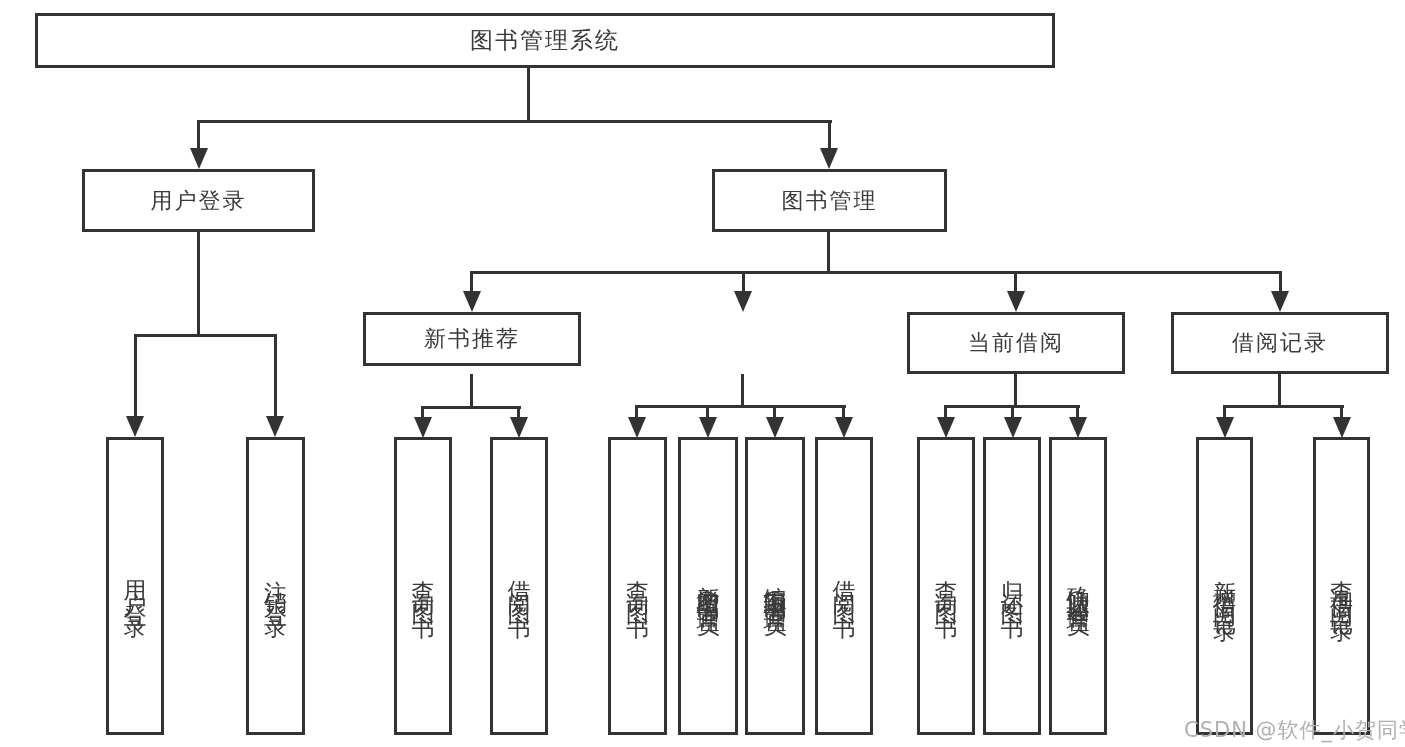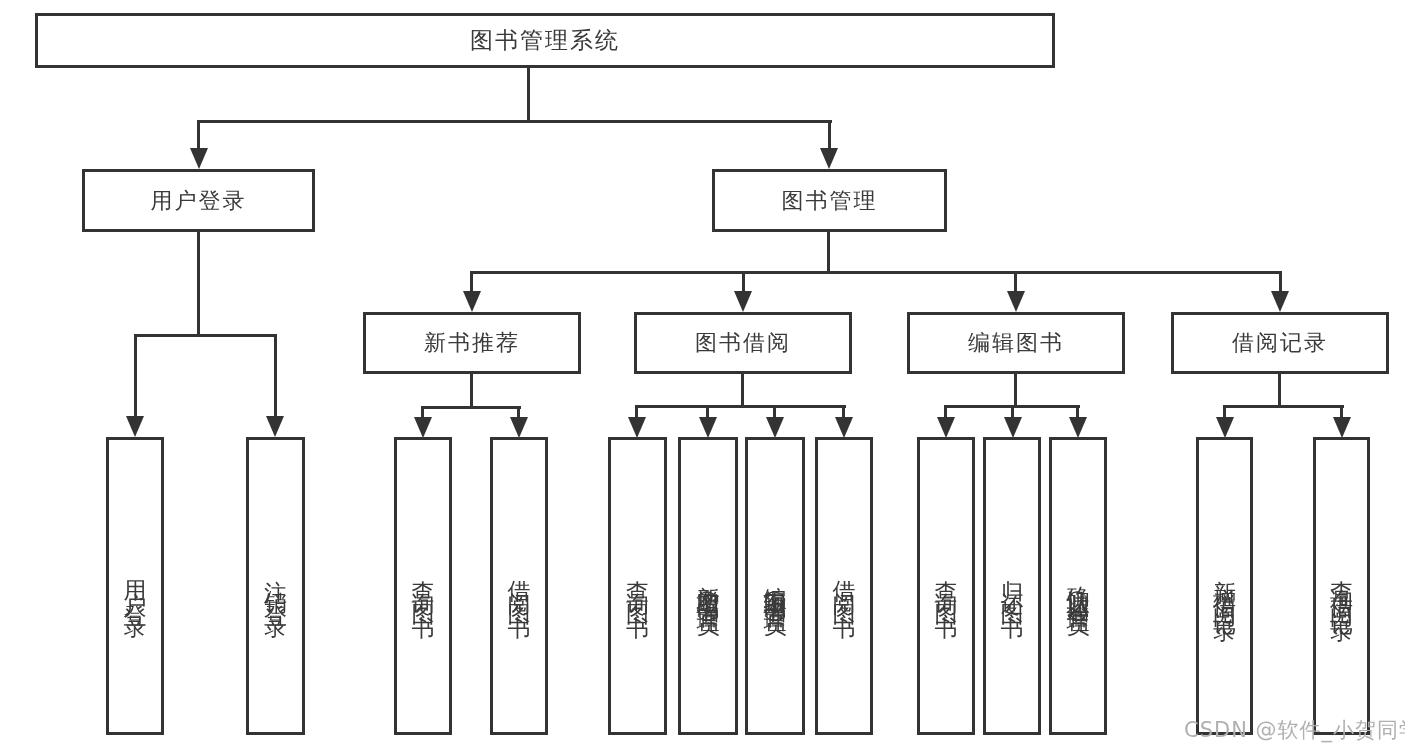--- a/index.html
+++ b/index.html
@@ -72,7 +72,7 @@
   <div class="vl" style="left:1279px;top:271px;height:22px;"></div>
   <div class="ar" style="left:1271px;top:291px;"></div>
 
-  <div class="box" style="left:363px;top:312px;width:218px;height:62px;text-align:center;">新书推荐</div>
+  <div class="box" style="left:363px;top:312px;width:218px;height:54px;text-align:center;">新书推荐</div>
   <div class="box" style="left:634px;top:312px;width:218px;height:62px;">图书借阅</div>
   <div class="box" style="left:907px;top:312px;width:218px;height:62px;">编辑图书</div>
   <div class="box" style="left:1171px;top:312px;width:218px;height:62px;">借阅记录</div>

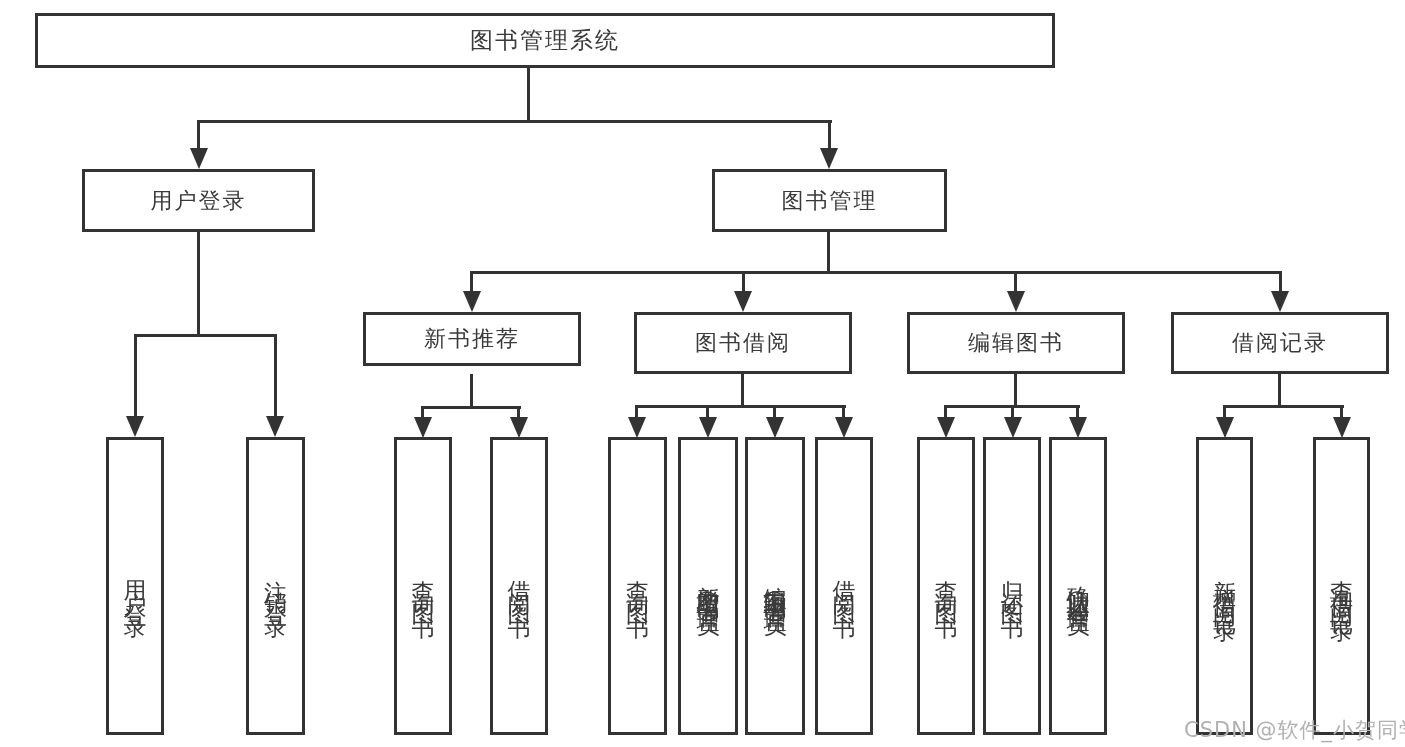--- a/index.html
+++ b/index.html
@@ -73,7 +73,6 @@
   <div class="ar" style="left:1271px;top:291px;"></div>
 
   <div class="box" style="left:363px;top:312px;width:218px;height:54px;text-align:center;">新书推荐</div>
-  <div class="box" style="left:634px;top:312px;width:218px;height:62px;">图书借阅</div>
   <div class="box" style="left:907px;top:312px;width:218px;height:62px;">编辑图书</div>
   <div class="box" style="left:1171px;top:312px;width:218px;height:62px;">借阅记录</div>
 

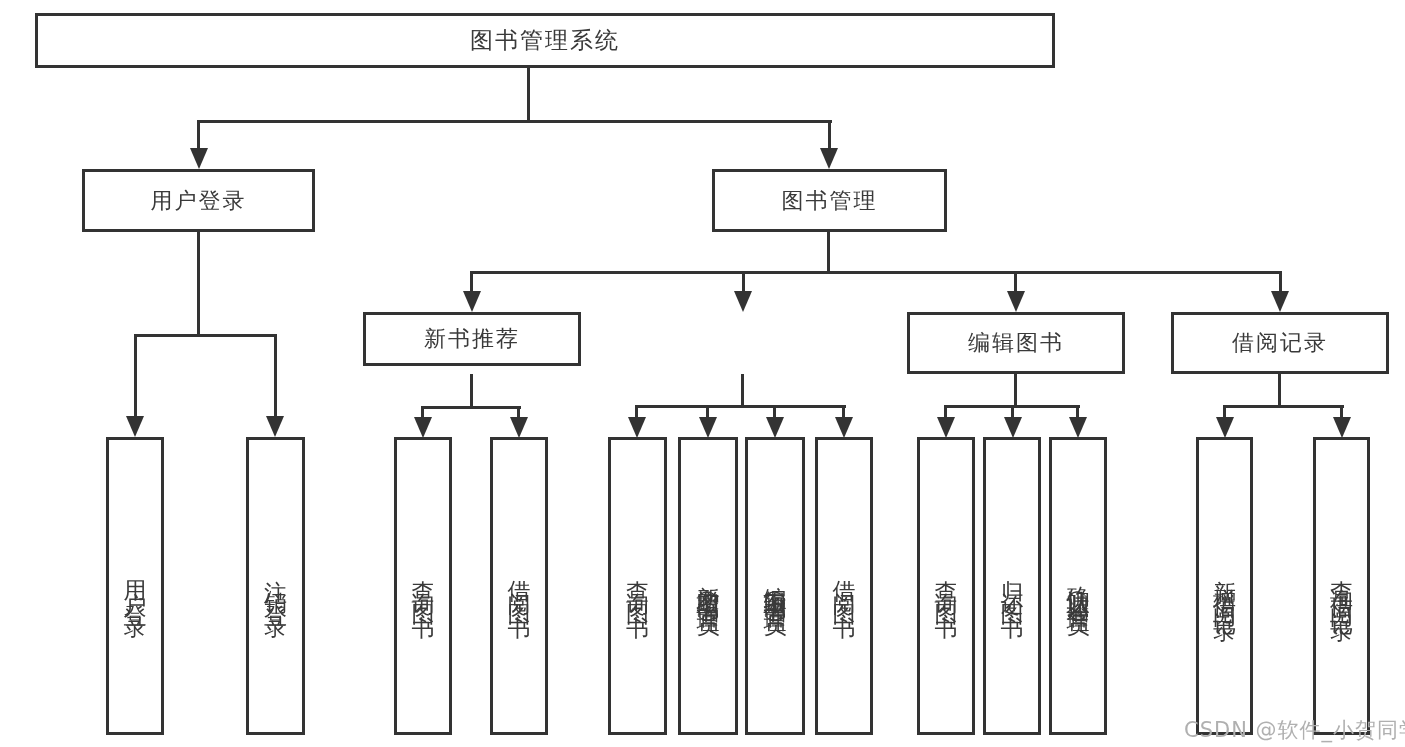--- a/index.html
+++ b/index.html
@@ -73,7 +73,7 @@
   <div class="ar" style="left:1271px;top:291px;"></div>
 
   <div class="box" style="left:363px;top:312px;width:218px;height:54px;text-align:center;">新书推荐</div>
-  <div class="box" style="left:907px;top:312px;width:218px;height:62px;">编辑图书</div>
+  <div class="box" style="left:907px;top:312px;width:218px;height:62px;">当前借阅</div>
   <div class="box" style="left:1171px;top:312px;width:218px;height:62px;">借阅记录</div>
 
   <div class="vl" style="left:470px;top:374px;height:34px;"></div>

